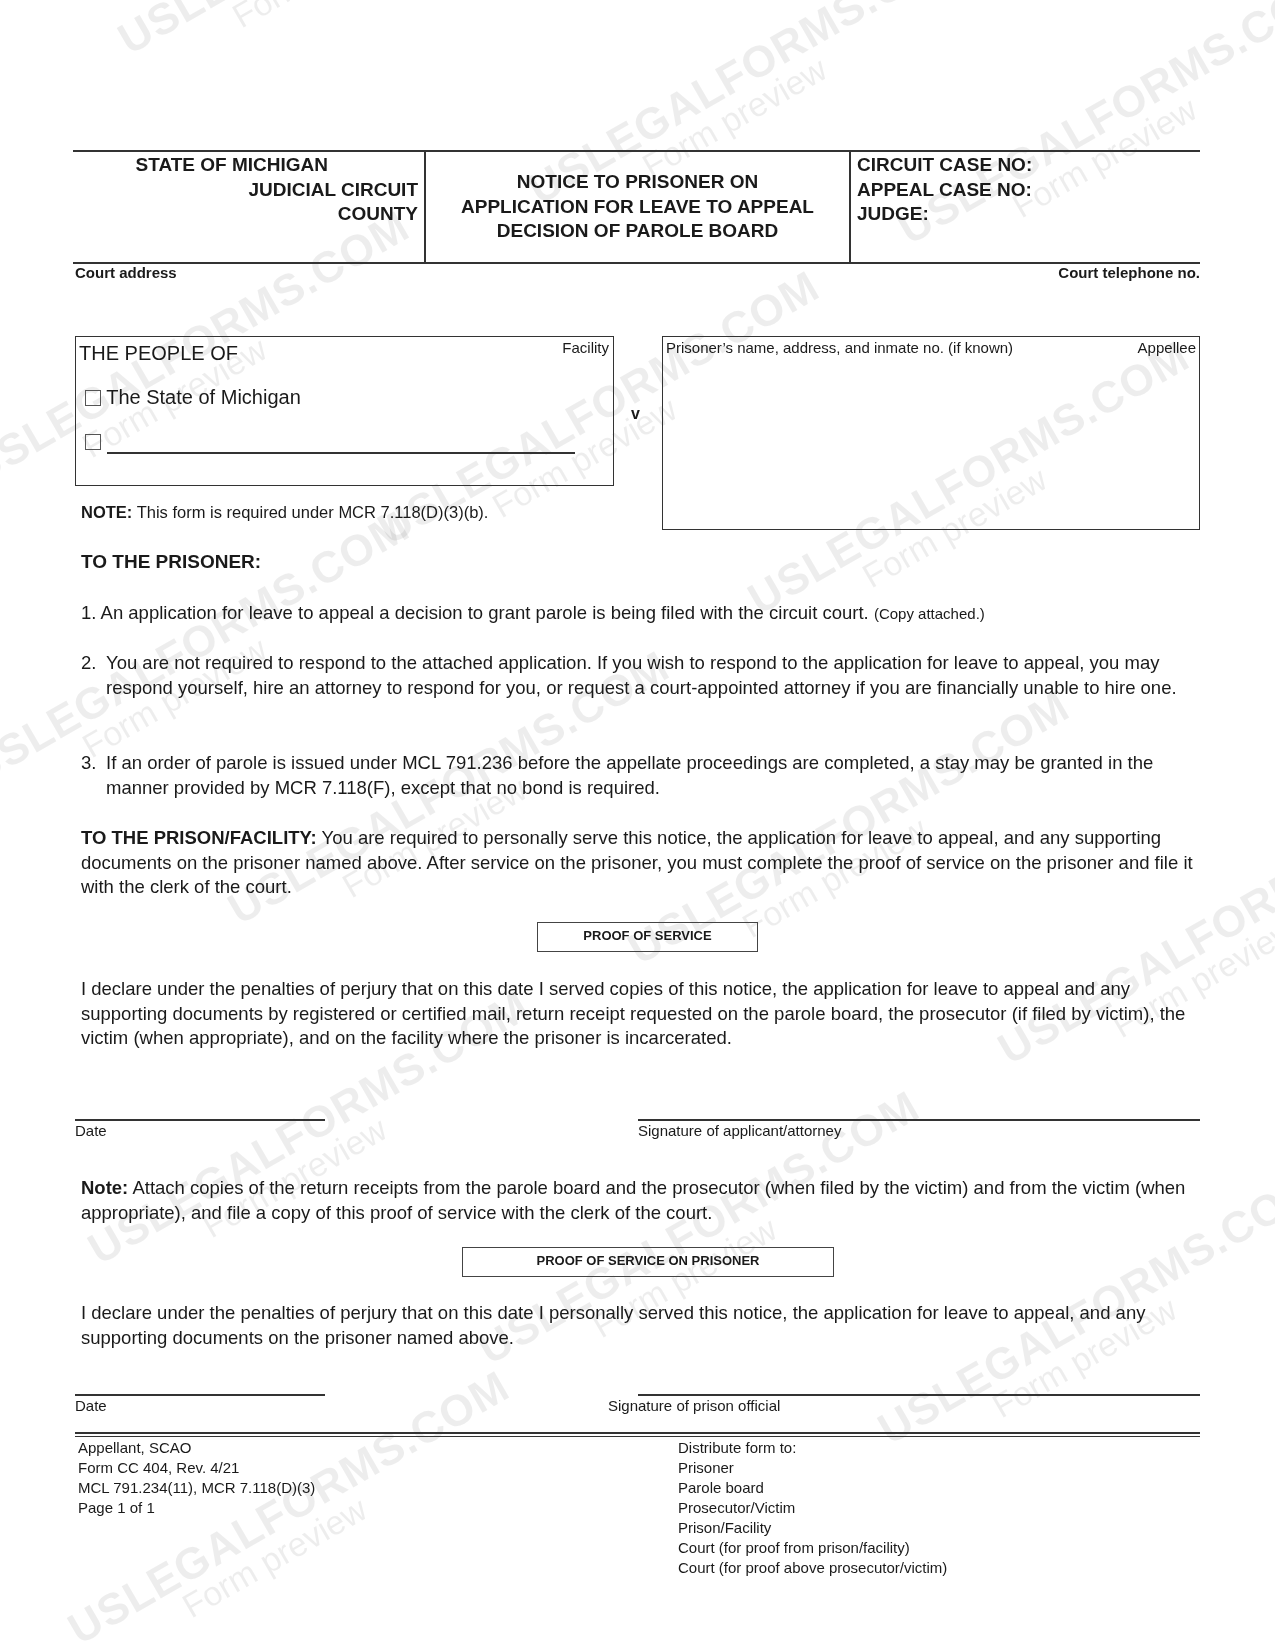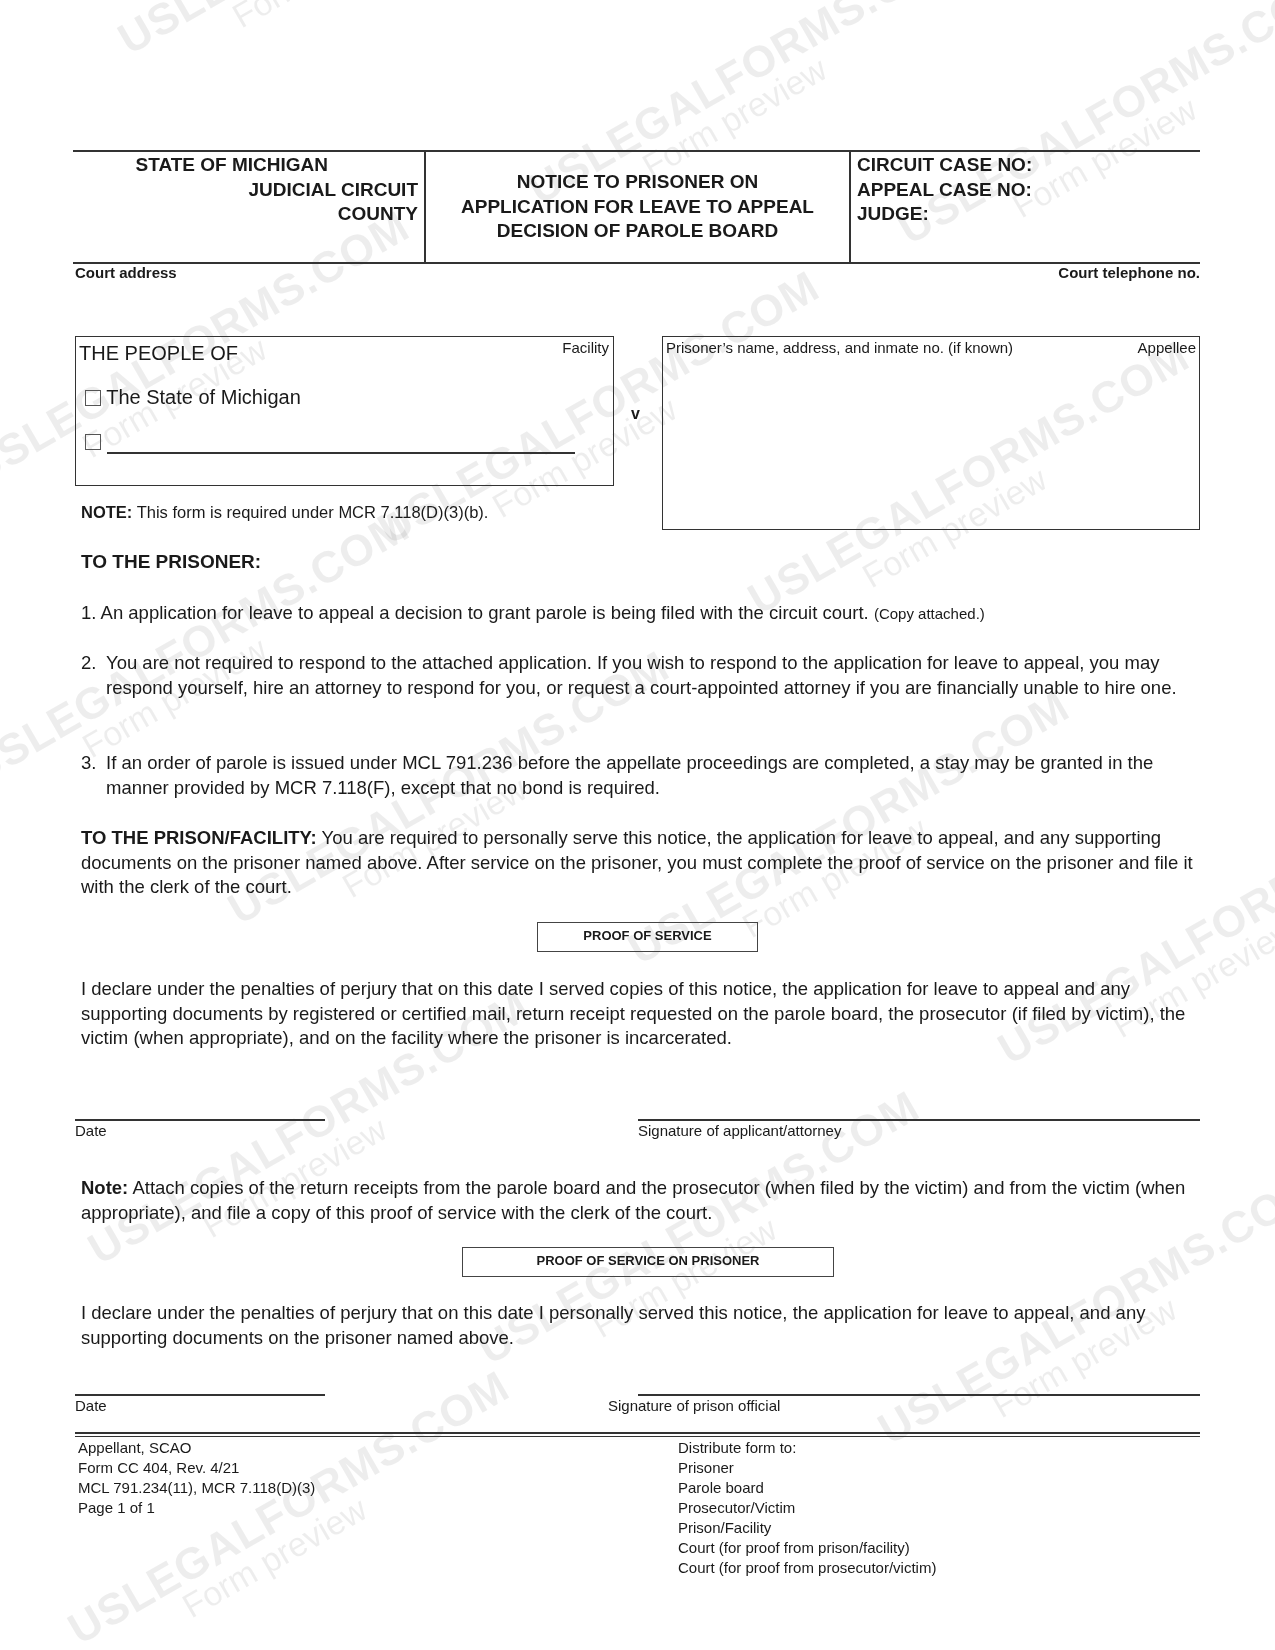--- a/index.html
+++ b/index.html
@@ -152,7 +152,7 @@
   <div>Prosecutor/Victim</div>
   <div>Prison/Facility</div>
   <div>Court (for proof from prison/facility)</div>
-  <div>Court (for proof from prosecutor/victim)</div>
+  <div>Court (for proof above prosecutor/victim)</div>
 </div>
 
 </body></html>

